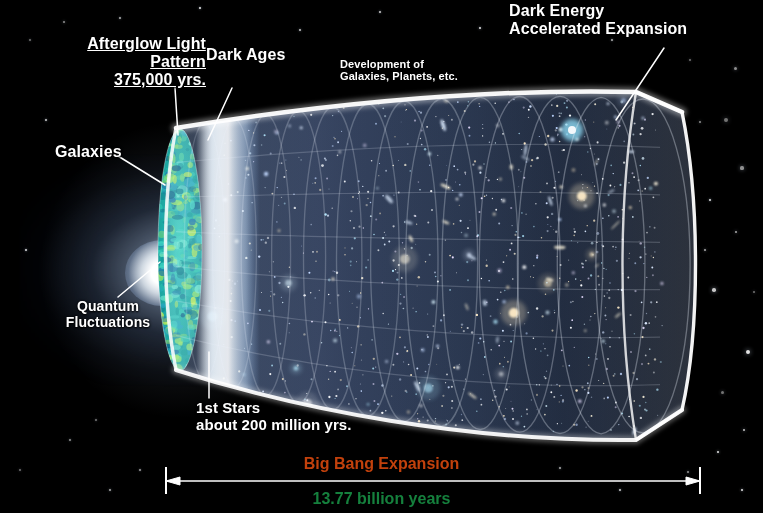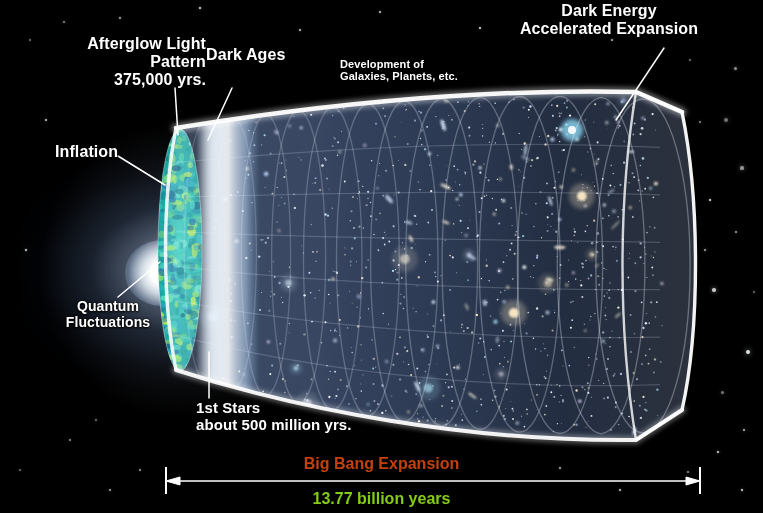--- a/index.html
+++ b/index.html
@@ -63,7 +63,7 @@
   .lbl-afterglow{left:58px;top:35px;width:148px;text-align:right;font-size:16px;}
   .lbl-darkages{left:206px;top:46px;font-size:16px;text-align:left;}
   .lbl-develop{left:340px;top:58px;font-size:11px;text-align:left;}
-  .lbl-darkenergy{left:509px;top:2px;width:200px;text-align:center;font-size:16px;}
+  .lbl-darkenergy{left:509px;top:2px;width:200px;text-align:left;font-size:16px;}
   .lbl-inflation{left:55px;top:143px;font-size:16px;}
   .lbl-quantum{left:48px;top:299px;width:120px;text-align:center;font-size:14px;}
   .lbl-firststars{left:196px;top:400px;font-size:15px;}

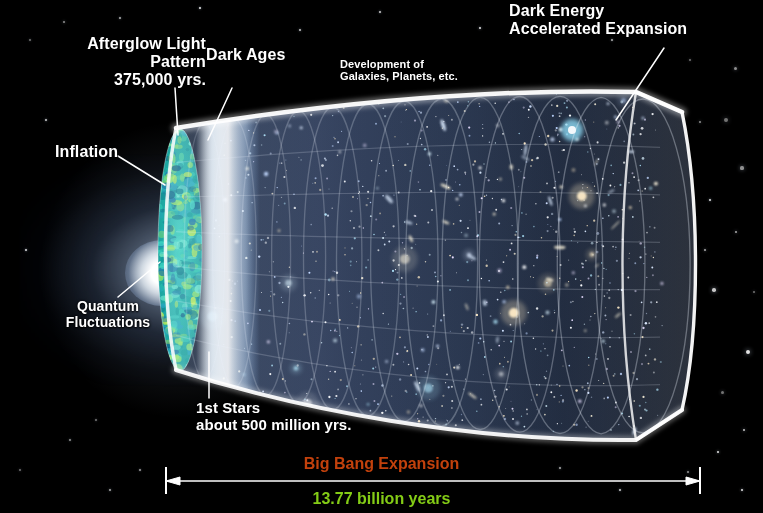--- a/index.html
+++ b/index.html
@@ -60,7 +60,7 @@
     text-shadow:0 0 3px #000,0 1px 2px #000;
     white-space:pre-line;
   }
-  .lbl-afterglow{left:58px;top:35px;width:148px;text-align:right;font-size:16px;}
+  .lbl-afterglow{left:58px;top:35px;width:148px;text-align:right;font-size:16px;text-decoration:underline;}
   .lbl-darkages{left:206px;top:46px;font-size:16px;text-align:left;}
   .lbl-develop{left:340px;top:58px;font-size:11px;text-align:left;}
   .lbl-darkenergy{left:509px;top:2px;width:200px;text-align:left;font-size:16px;}

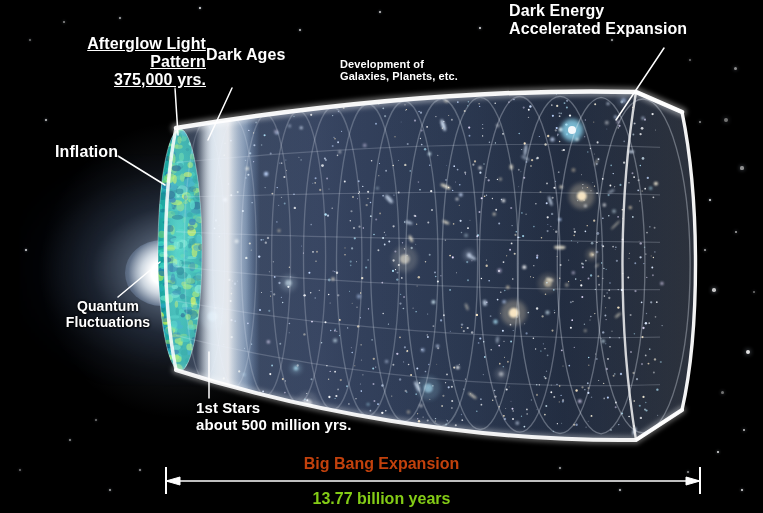--- a/index.html
+++ b/index.html
@@ -1548,7 +1548,7 @@
 Galaxies, Planets, etc.</div>
   <div class="label lbl-darkenergy">Dark Energy
 Accelerated Expansion</div>
-  <div class="label lbl-inflation">Inflation</div>
+  <div class="label lbl-inflation">Galaxies</div>
   <div class="label lbl-quantum">Quantum
 Fluctuations</div>
   <div class="label lbl-firststars">1st Stars

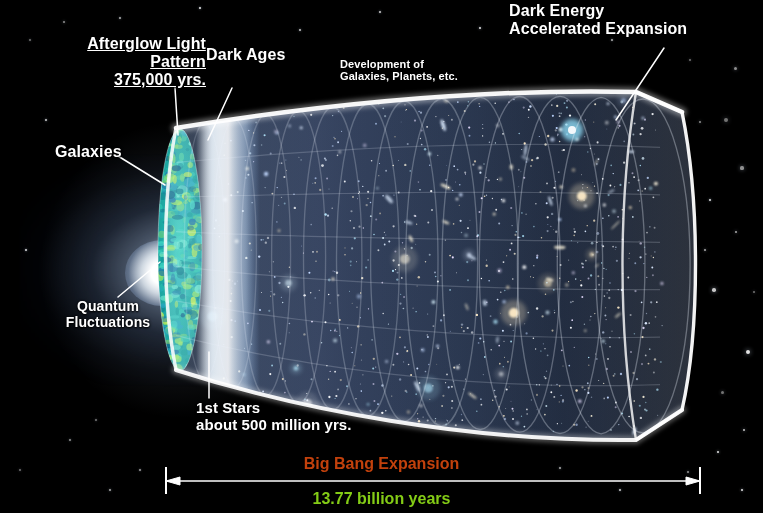--- a/index.html
+++ b/index.html
@@ -1552,7 +1552,7 @@
   <div class="label lbl-quantum">Quantum
 Fluctuations</div>
   <div class="label lbl-firststars">1st Stars
-about 500 million yrs.</div>
+about 200 million yrs.</div>
 
   <div class="lbl-bigbang">Big Bang Expansion</div>
   <div class="lbl-years">13.77 billion years</div>

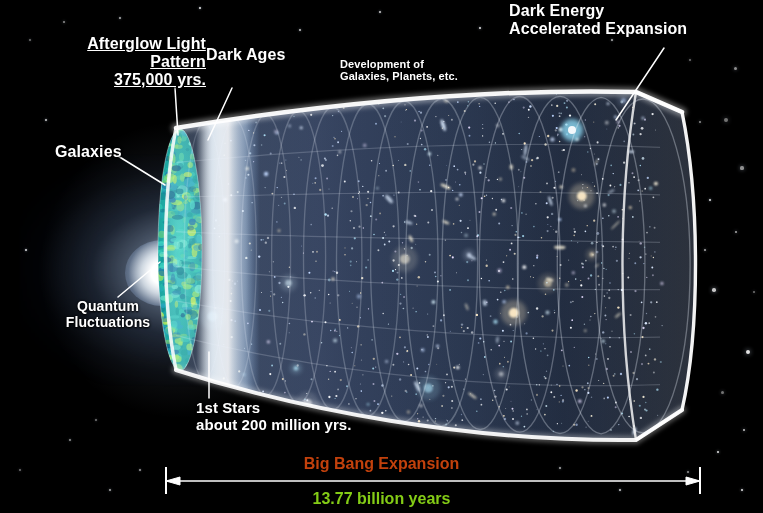--- a/index.html
+++ b/index.html
@@ -75,7 +75,7 @@
   }
   .lbl-years{
     position:absolute;left:0;top:490px;width:763px;text-align:center;
-    color:#84cc16;font-weight:bold;font-size:16px;
+    color:#15803d;font-weight:bold;font-size:16px;
     text-shadow:0 0 3px #000;
   }
 

